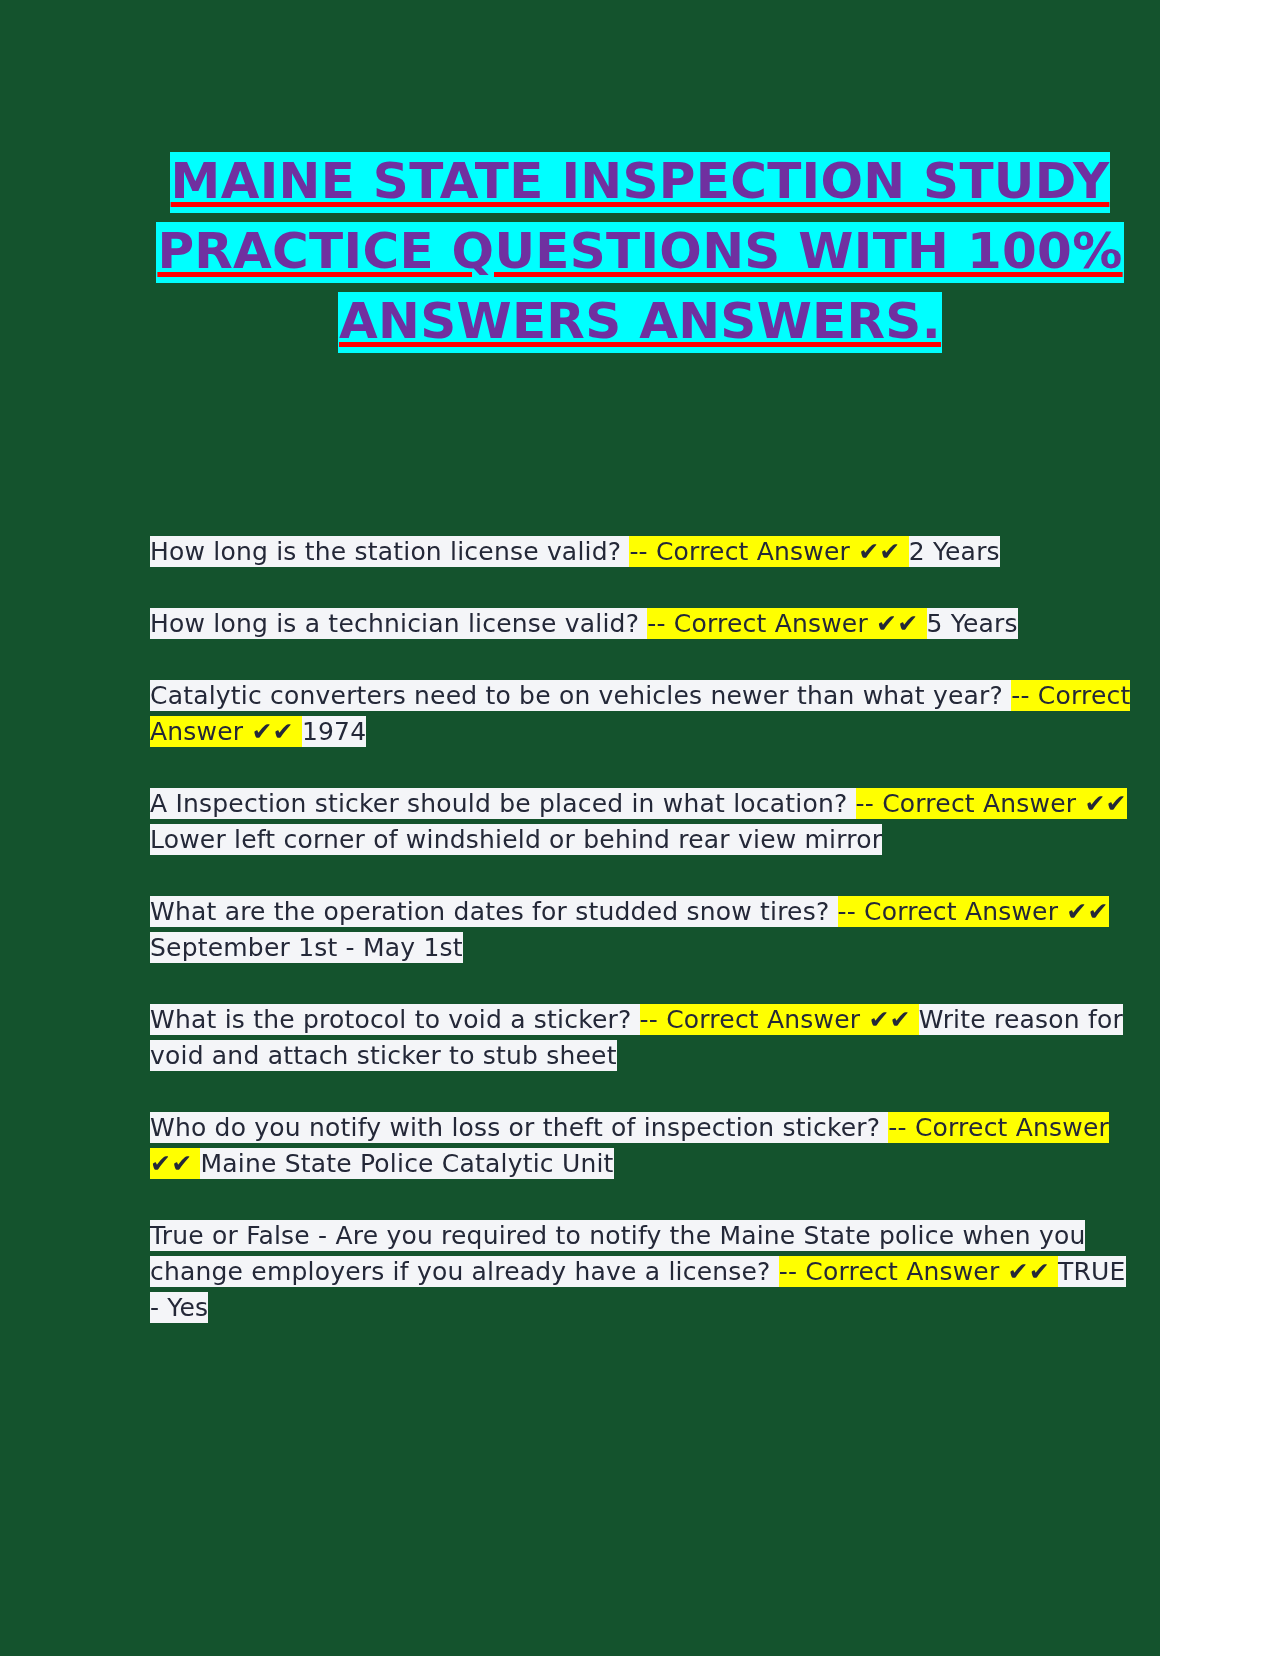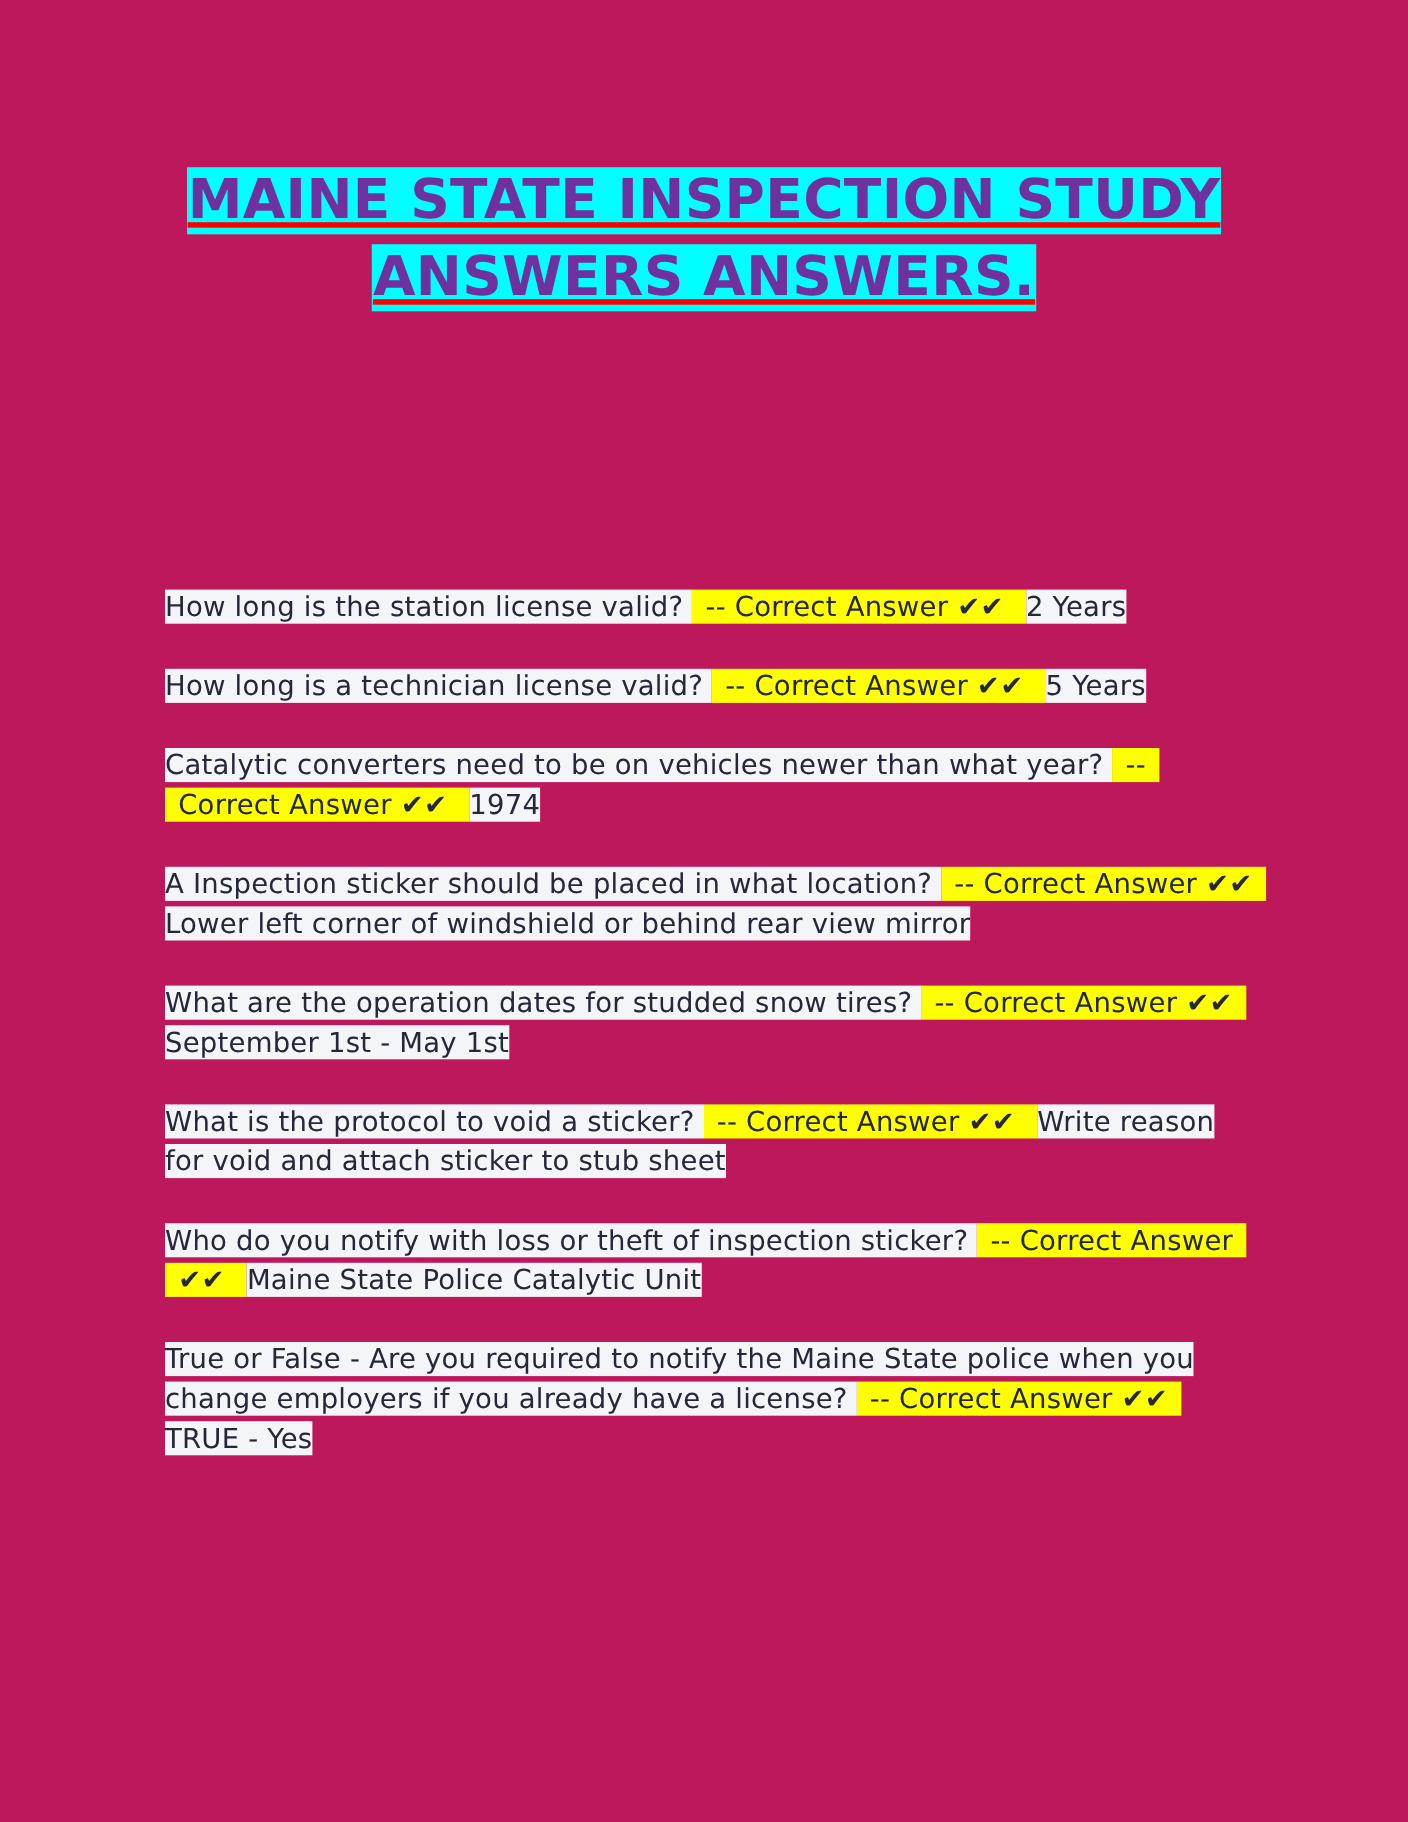--- a/index.html
+++ b/index.html
@@ -16,9 +16,9 @@
     .page {
       position: absolute;
       left: 0; top: 0;
-      width: 1280px;
+      width: 1160px;
       height: 1656px;
-      background: #be185d;
+      background: #14532d;
     }
     .title-block {
       position: absolute;

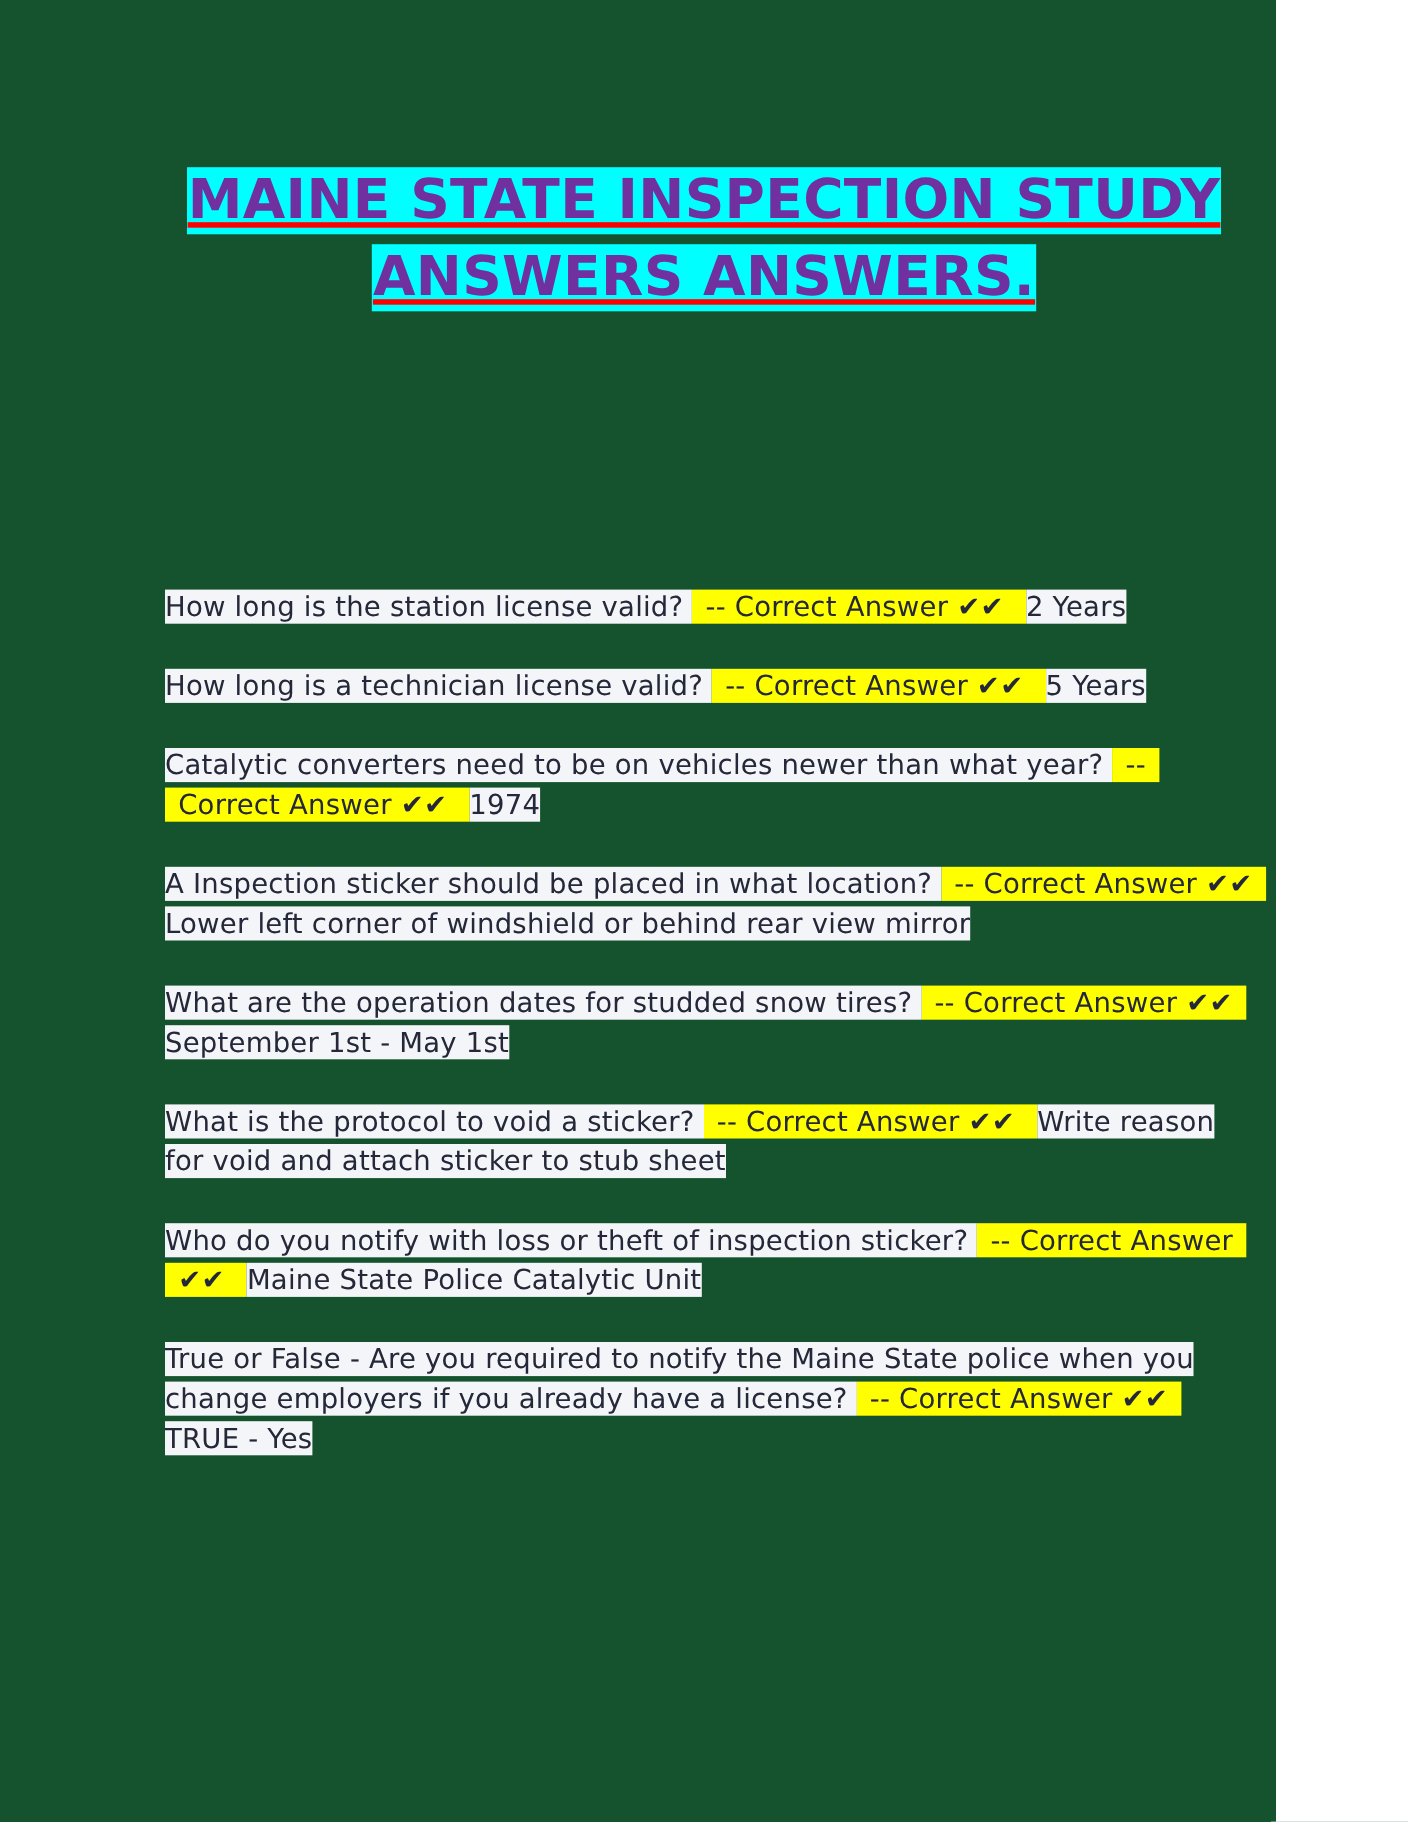--- a/index.html
+++ b/index.html
@@ -80,6 +80,7 @@
 
   <div class="title-block">
     <span class="title-line"><span class="title-hl">MAINE STATE INSPECTION STUDY</span></span>
+    <span class="title-line"><span class="title-hl">PRACTICE QUESTIONS WITH 100%</span></span>
     <span class="title-line"><span class="title-hl">ANSWERS ANSWERS.</span></span>
   </div>
 

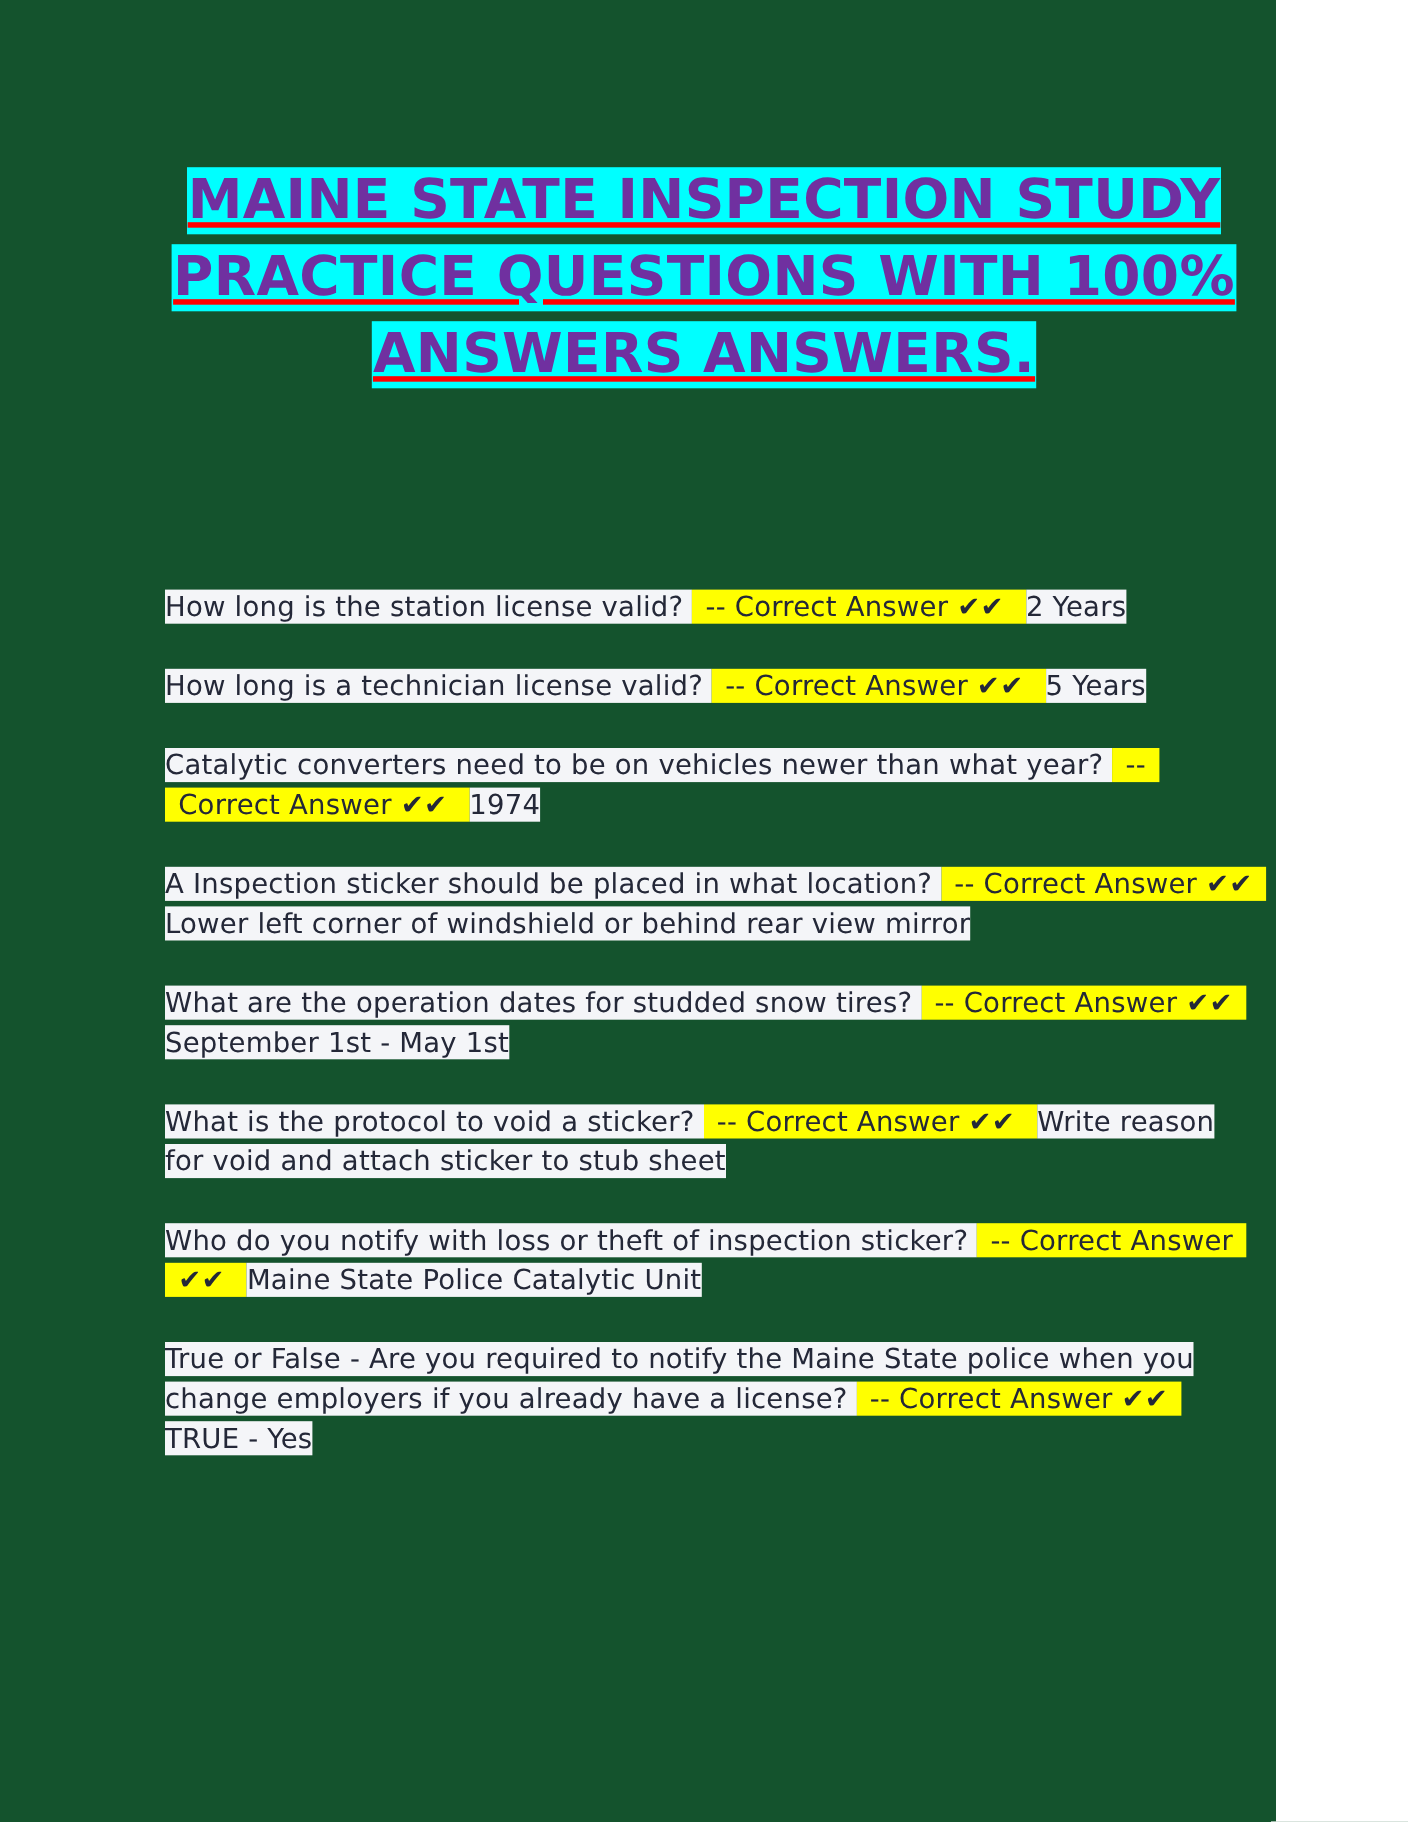--- a/index.html
+++ b/index.html
@@ -68,7 +68,7 @@
     }
     .marker {
       background: #ffff00;
-      padding: 1px 12px;
+      padding: 1px 0;
       -webkit-box-decoration-break: clone;
       box-decoration-break: clone;
     }

